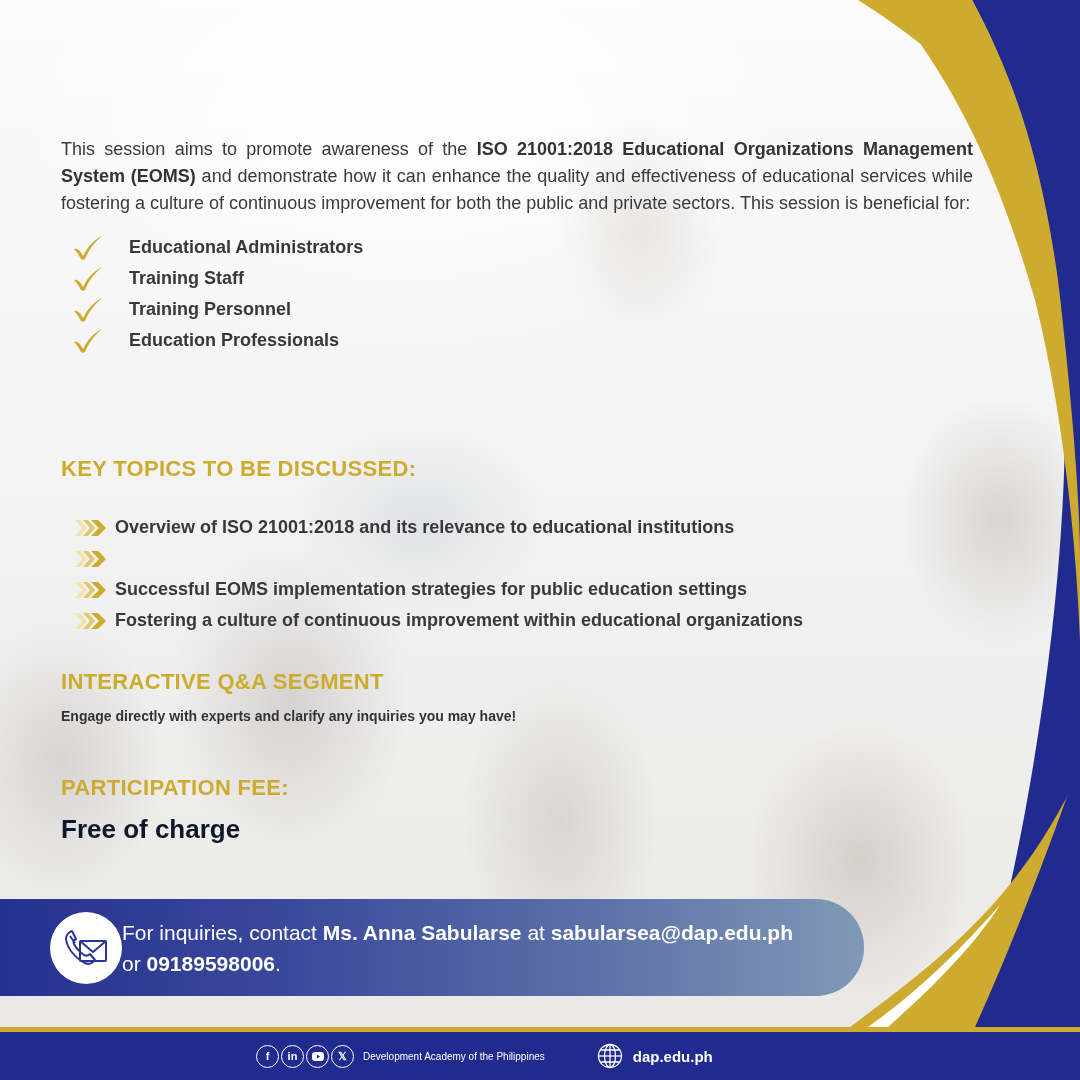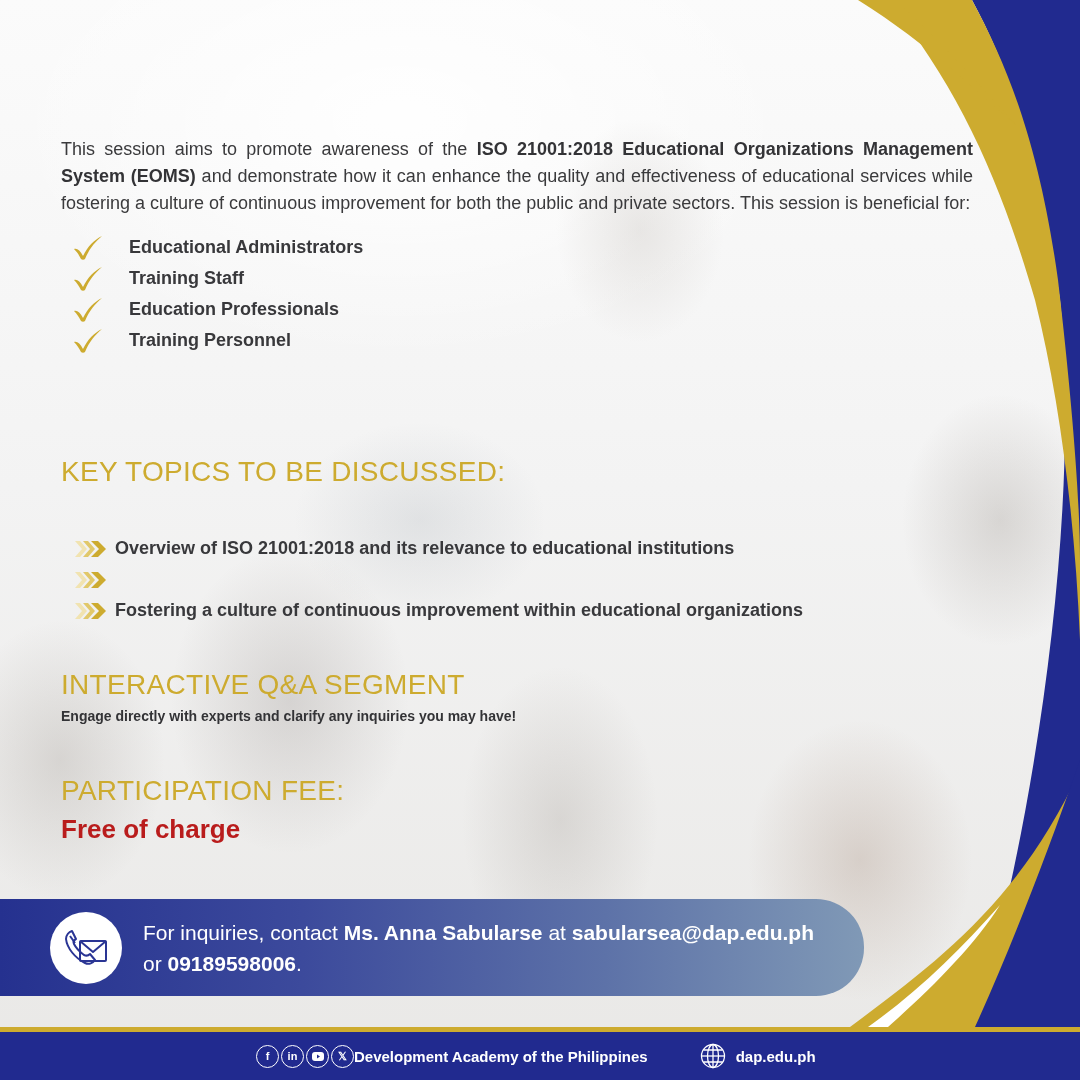--- a/index.html
+++ b/index.html
@@ -125,13 +125,13 @@
       <svg class="chk" viewBox="0 0 30 26">
           <path d="M1,14 C4,13 7,15 10,21 C15,11 21,5 29,1 C22,7 16,14 12,24 C11,25 9,25 8,24 C6,20 4,17 1,14 Z" fill="#cdab2f"></path>
         </svg>
+      <span class="txt">Training Personnel</span>
+    </li>
+    <li>
+      <svg class="chk" viewBox="0 0 30 26">
+          <path d="M1,14 C4,13 7,15 10,21 C15,11 21,5 29,1 C22,7 16,14 12,24 C11,25 9,25 8,24 C6,20 4,17 1,14 Z" fill="#cdab2f"></path>
+        </svg>
       <span class="txt">Education Professionals</span>
-    </li>
-    <li>
-      <svg class="chk" viewBox="0 0 30 26">
-          <path d="M1,14 C4,13 7,15 10,21 C15,11 21,5 29,1 C22,7 16,14 12,24 C11,25 9,25 8,24 C6,20 4,17 1,14 Z" fill="#cdab2f"></path>
-        </svg>
-      <span class="txt">Training Personnel</span>
     </li>
   </ul>
 

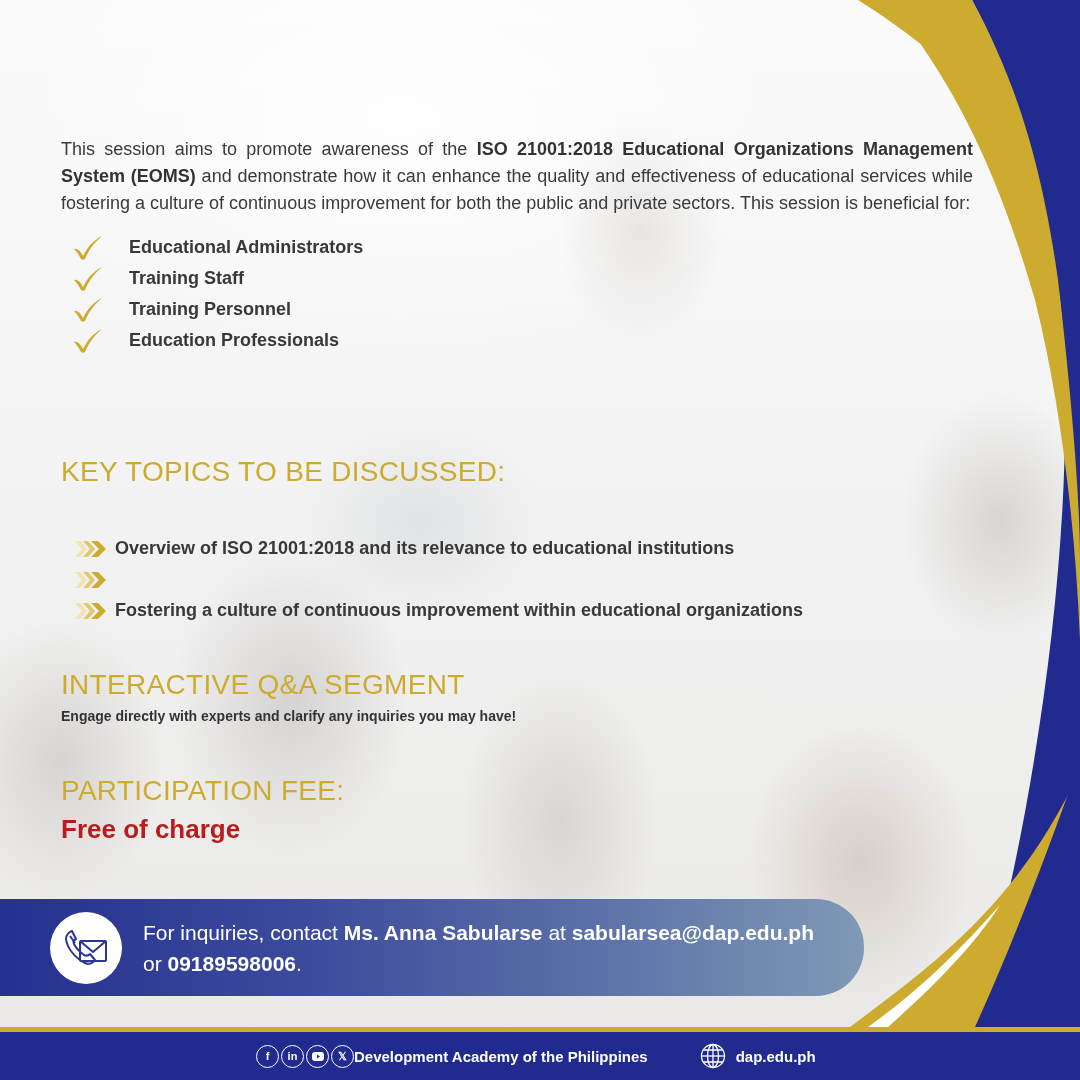--- a/index.html
+++ b/index.html
@@ -40,7 +40,7 @@
 
     .h2 {
       position: absolute; left: 0;
-      font-size: 28px; font-weight: 400; color: #cdab2f; letter-spacing: 0.3px;
+      font-size: 22px; font-weight: 700; color: #cdab2f; letter-spacing: 0.3px;
     }
     .h-topics { top: 456px; }
     .topic-list { position: absolute; top: 533px; left: 14px; list-style: none; }

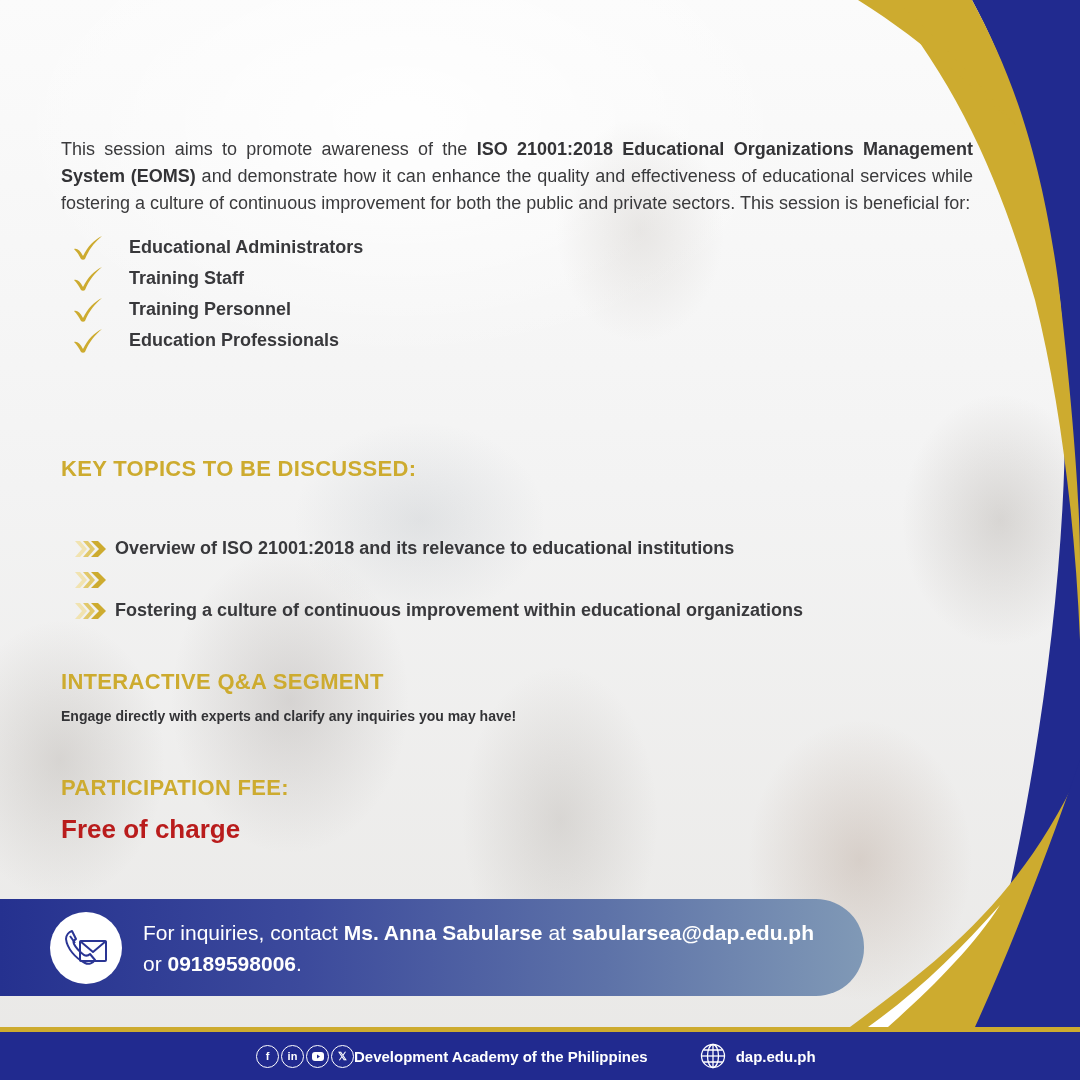--- a/index.html
+++ b/index.html
@@ -43,7 +43,7 @@
       font-size: 22px; font-weight: 700; color: #cdab2f; letter-spacing: 0.3px;
     }
     .h-topics { top: 456px; }
-    .topic-list { position: absolute; top: 533px; left: 14px; list-style: none; }
+    .topic-list { position: absolute; top: 512px; left: 14px; list-style: none; }
     .topic-list li { display: flex; align-items: center; height: 31px; }
     .topic-list .chev { width: 32px; height: 16px; margin-right: 8px; }
     .topic-list .txt { font-size: 18px; font-weight: 700; color: #38383b; }

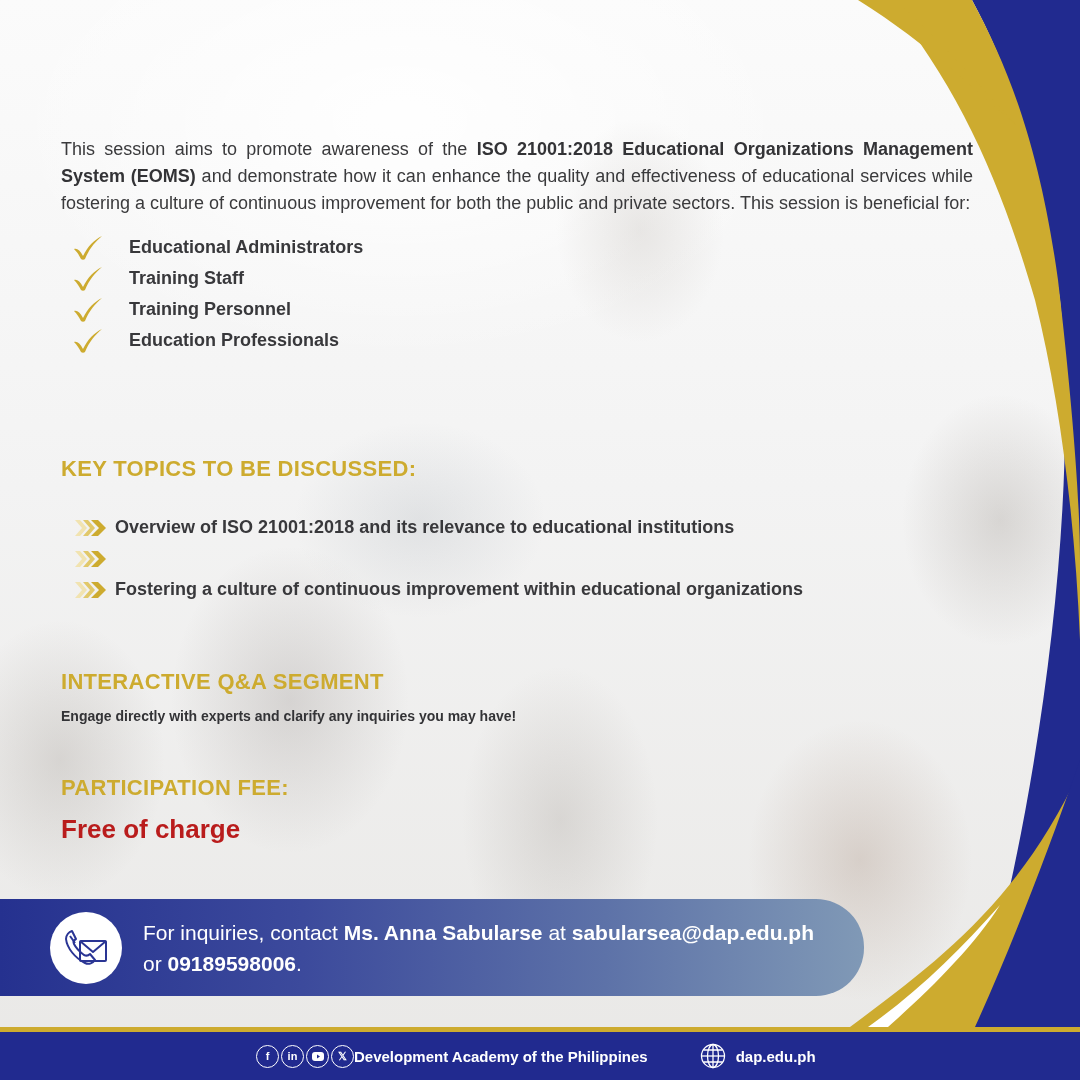--- a/index.html
+++ b/index.html
@@ -158,6 +158,14 @@
           <path d="M8,0 h5 l7,8 l-7,8 h-5 l7,-8 z" fill="#e1c86a"></path>
           <path d="M16,0 h7 l8,8 l-8,8 h-7 l8,-8 z" fill="#cdab2f"></path>
         </svg>
+      <span class="txt">Successful EOMS implementation strategies for public education settings</span>
+    </li>
+    <li>
+      <svg class="chev" viewBox="0 0 32 16">
+          <path d="M0,0 h5 l7,8 l-7,8 h-5 l7,-8 z" fill="#f1e3b0"></path>
+          <path d="M8,0 h5 l7,8 l-7,8 h-5 l7,-8 z" fill="#e1c86a"></path>
+          <path d="M16,0 h7 l8,8 l-8,8 h-7 l8,-8 z" fill="#cdab2f"></path>
+        </svg>
       <span class="txt">Fostering a culture of continuous improvement within educational organizations</span>
     </li>
   </ul>

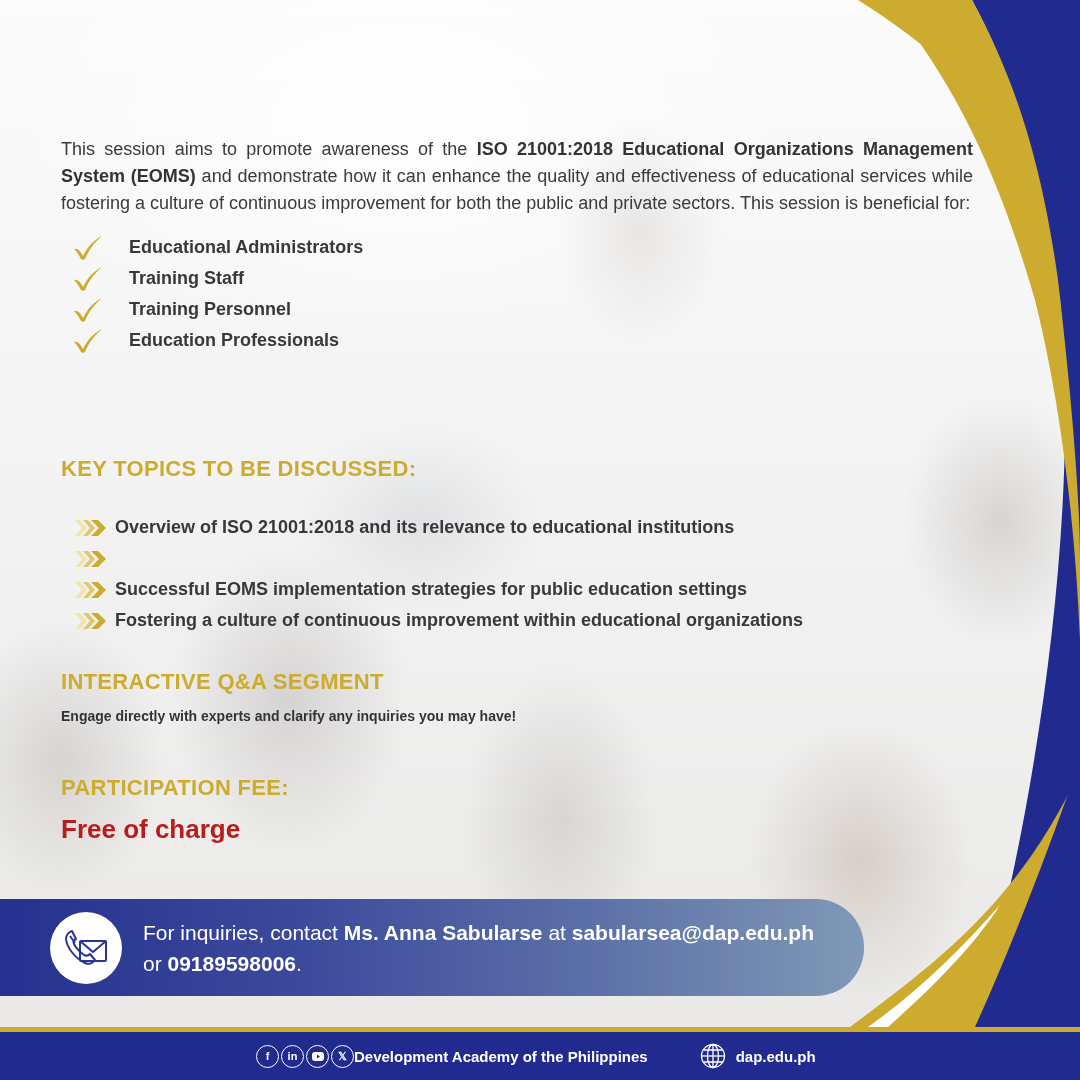--- a/index.html
+++ b/index.html
@@ -51,7 +51,7 @@
     .h-qa { top: 669px; }
     .qa-text { position: absolute; top: 708px; left: 0; font-size: 14px; font-weight: 700; color: #333336; }
     .h-fee { top: 775px; }
-    .fee-text { position: absolute; top: 814px; left: 0; font-size: 26px; font-weight: 700; color: #b91c1c; }
+    .fee-text { position: absolute; top: 814px; left: 0; font-size: 26px; font-weight: 700; color: #0f172a; }
 
     
     .contact {

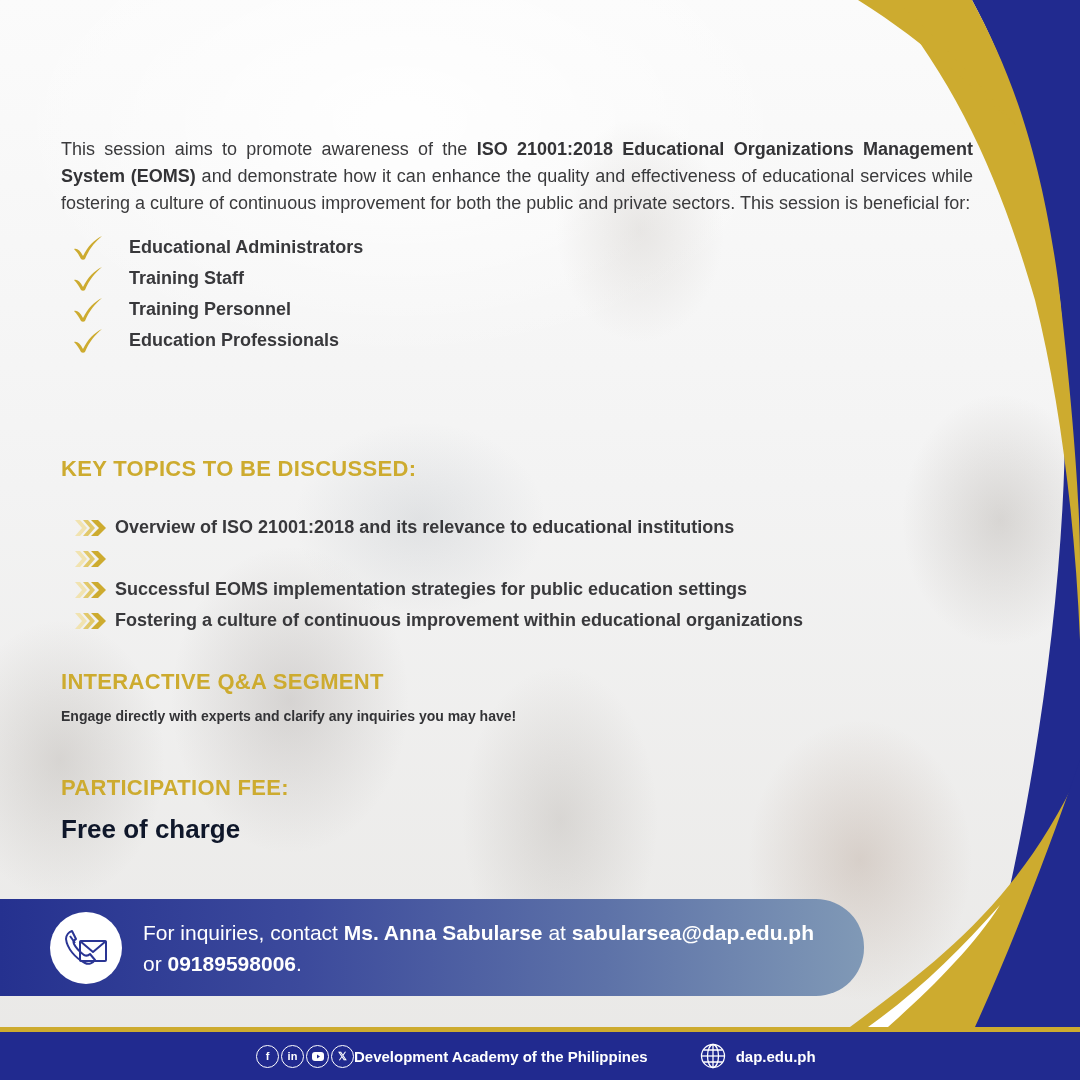--- a/index.html
+++ b/index.html
@@ -65,7 +65,7 @@
       margin-left: 50px; display: flex; align-items: center; justify-content: center;
     }
     .contact .msg {
-      margin-left: 21px; color: #ffffff; font-size: 21px; line-height: 31px;
+      color: #ffffff; font-size: 21px; line-height: 31px;
     }
     .contact .msg b { font-weight: 700; }
 

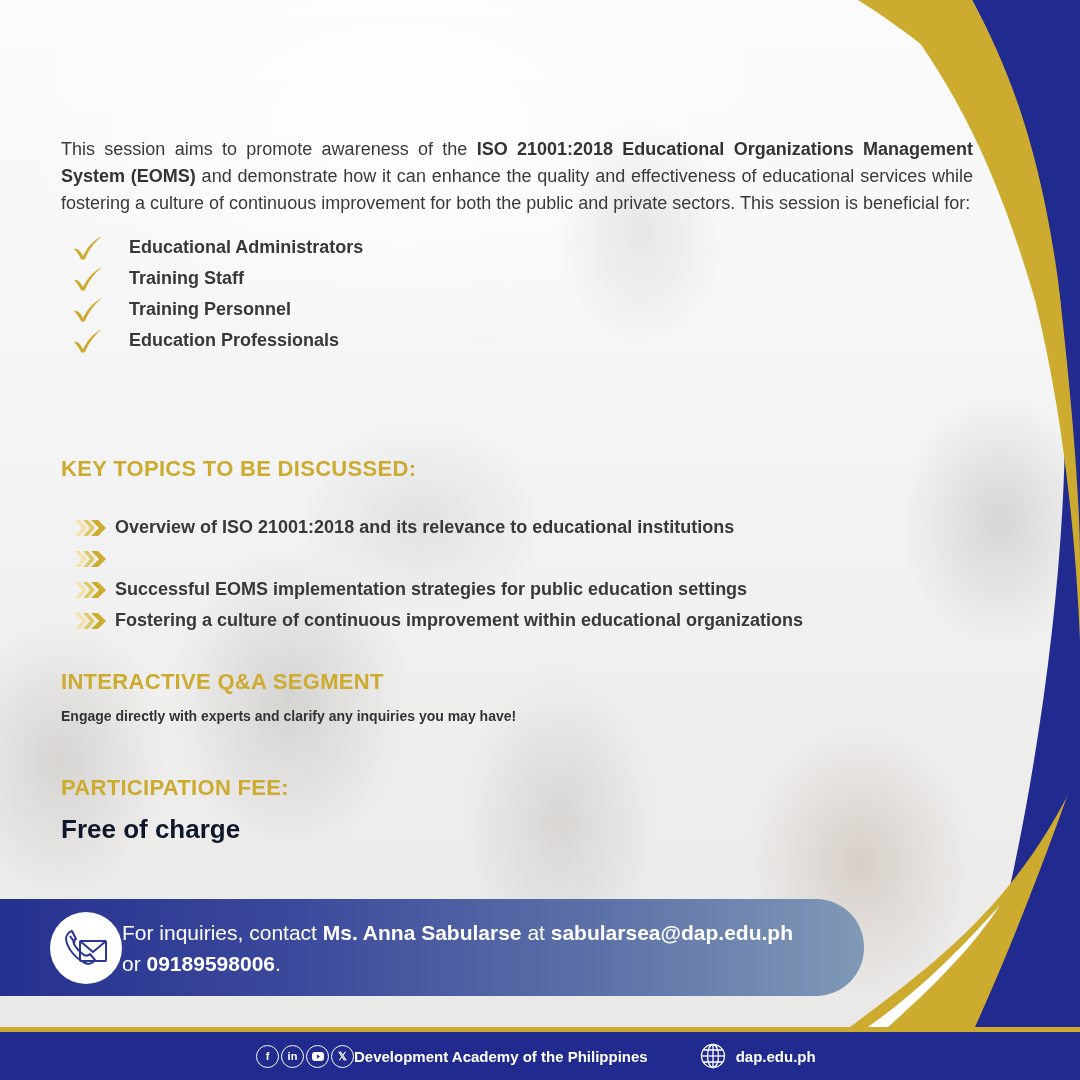--- a/index.html
+++ b/index.html
@@ -81,7 +81,7 @@
       display: flex; align-items: center; justify-content: center;
       font-size: 11px; font-weight: 700; color: #fff;
     }
-    .org { font-size: 15px; font-weight: 700; }
+    .org { margin-left: 9px; font-size: 10px; font-weight: 400; }
     .web { display: flex; align-items: center; margin-left: 52px; }
     .web .globe { width: 26px; height: 26px; margin-right: 10px; }
     .web span { font-size: 15px; font-weight: 700; }

